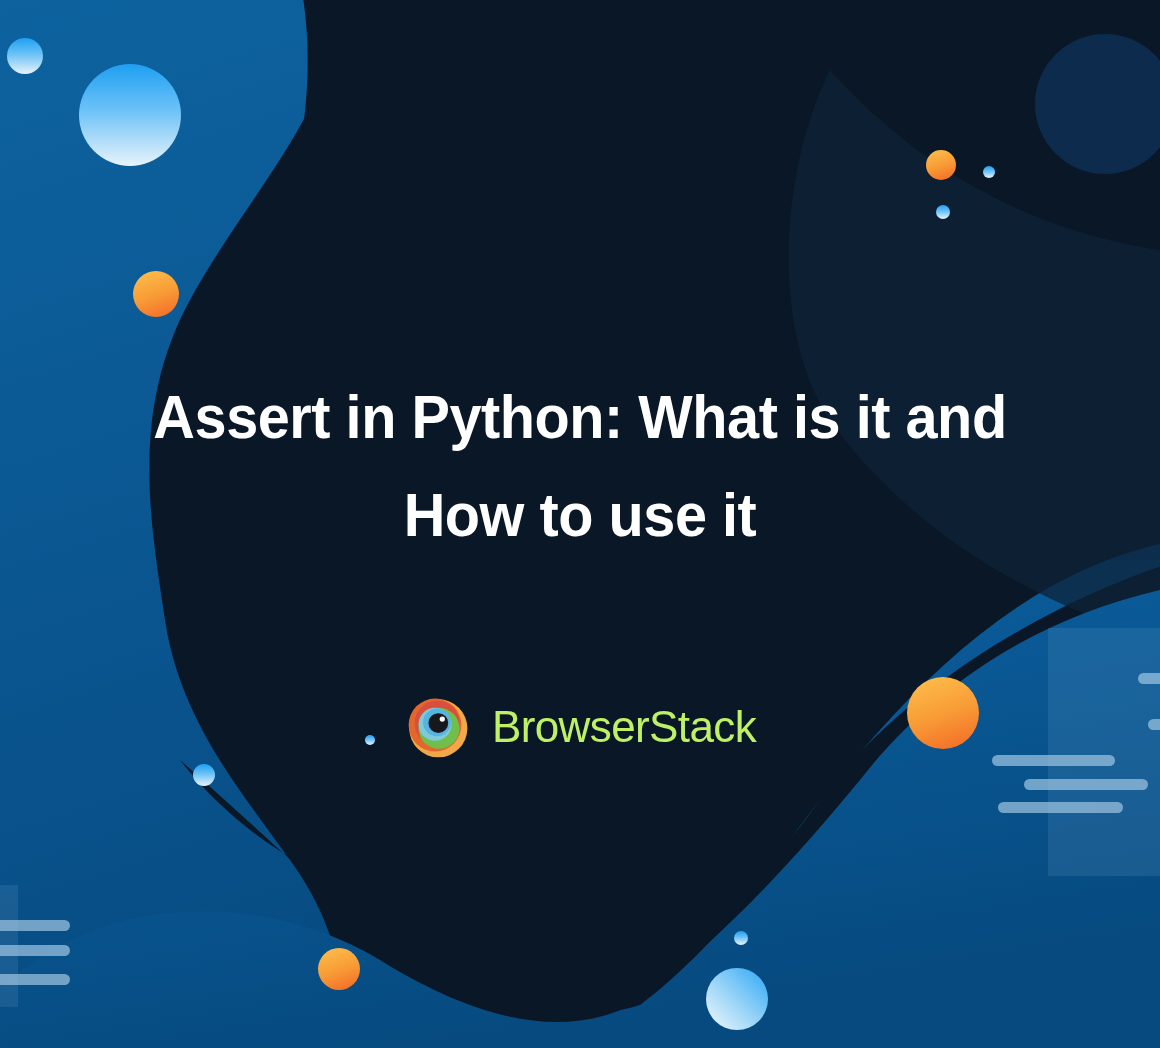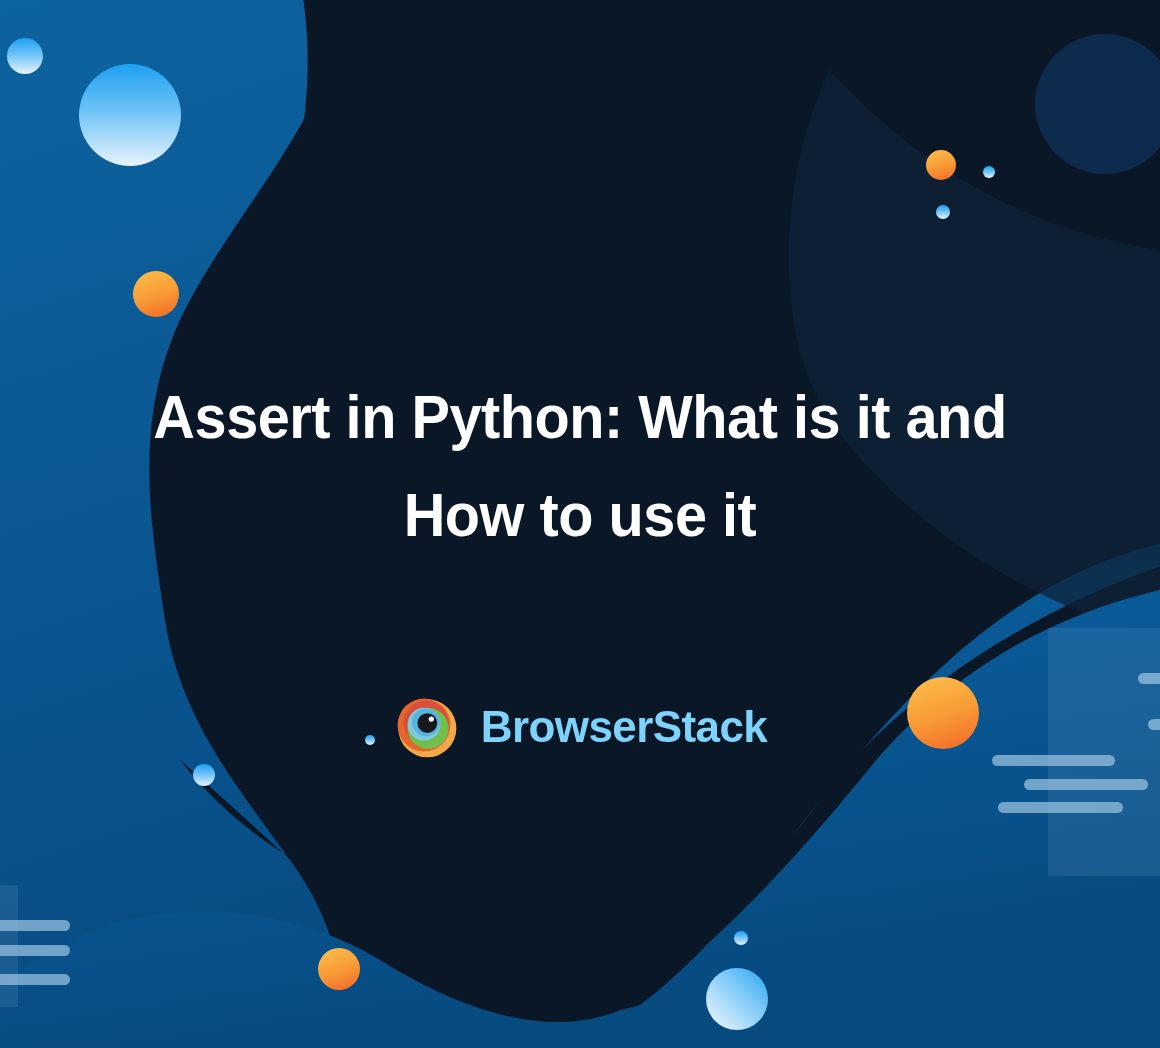--- a/index.html
+++ b/index.html
@@ -64,9 +64,9 @@
     display: block;
   }
   #brand-name {
-    color: #7dd3fc;
+    color: #bef264;
     font-family: "Liberation Sans", sans-serif;
-    font-weight: bold;
+    font-weight: normal;
     font-size: 44px;
     letter-spacing: -0.6px;
     line-height: 1;

